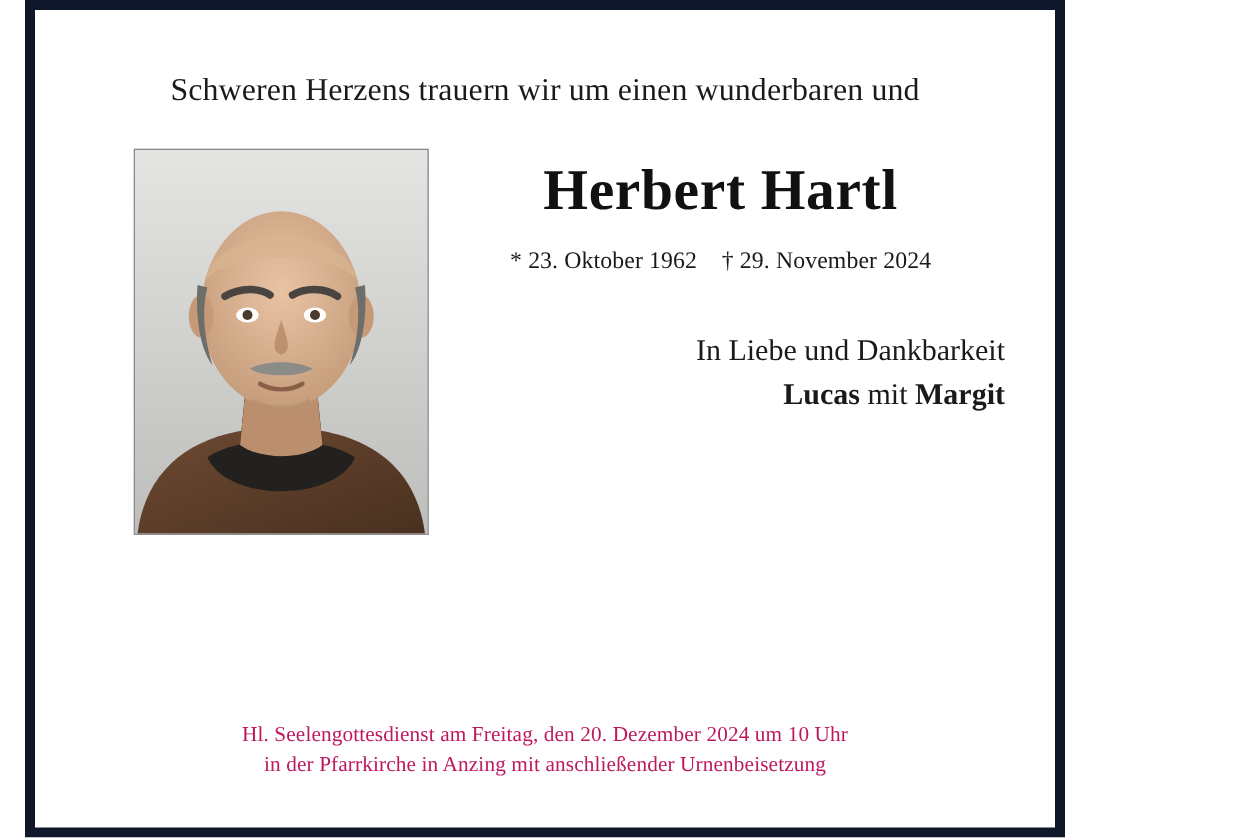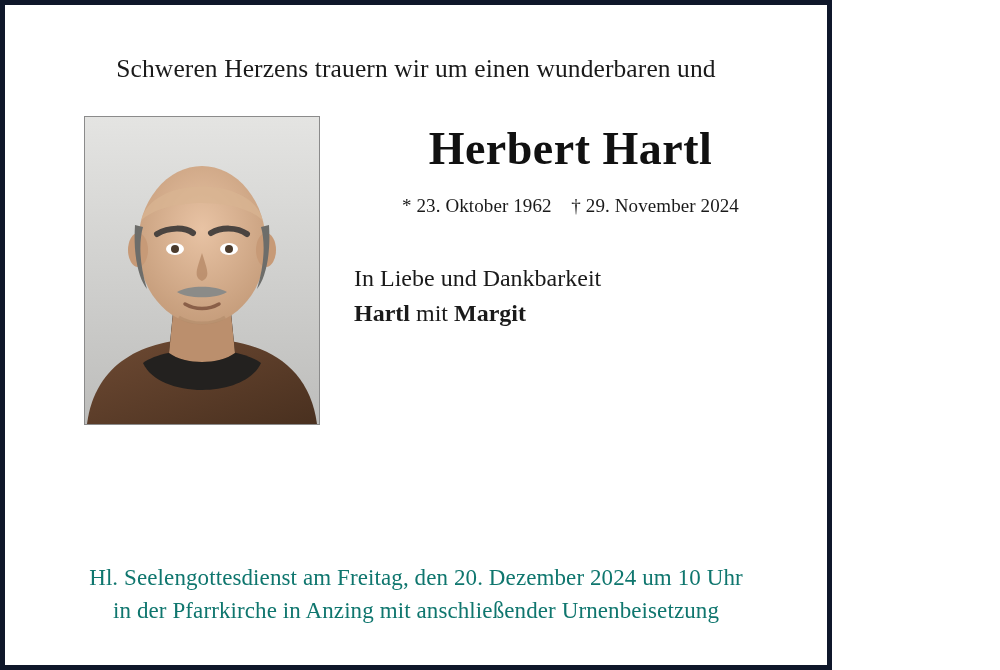--- a/index.html
+++ b/index.html
@@ -19,8 +19,9 @@
     width: 832px;
     height: 670px;
     background: #ffffff;
-    border: 5px solid #0f172a;
+    border: 8px solid #0f172a;
     padding: 0;
+    margin-left: 20px;
   }
   .inner {
     position: relative;

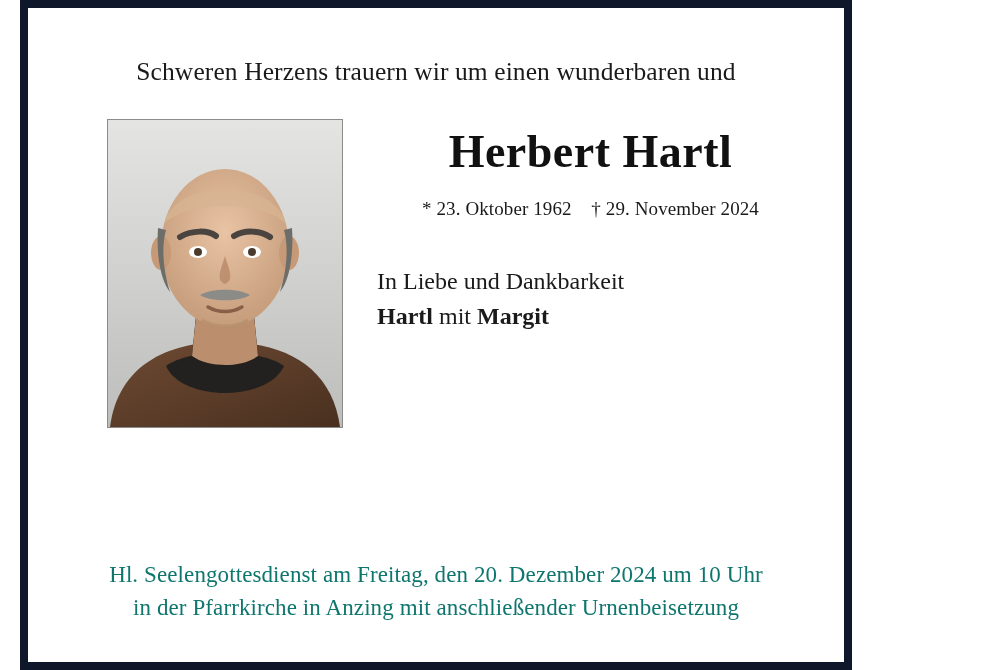--- a/index.html
+++ b/index.html
@@ -46,7 +46,6 @@
     display: flex;
     align-items: flex-start;
     padding: 26px 0 0 0;
-    gap: 28px;
   }
   .photo-wrap {
     flex: 0 0 auto;

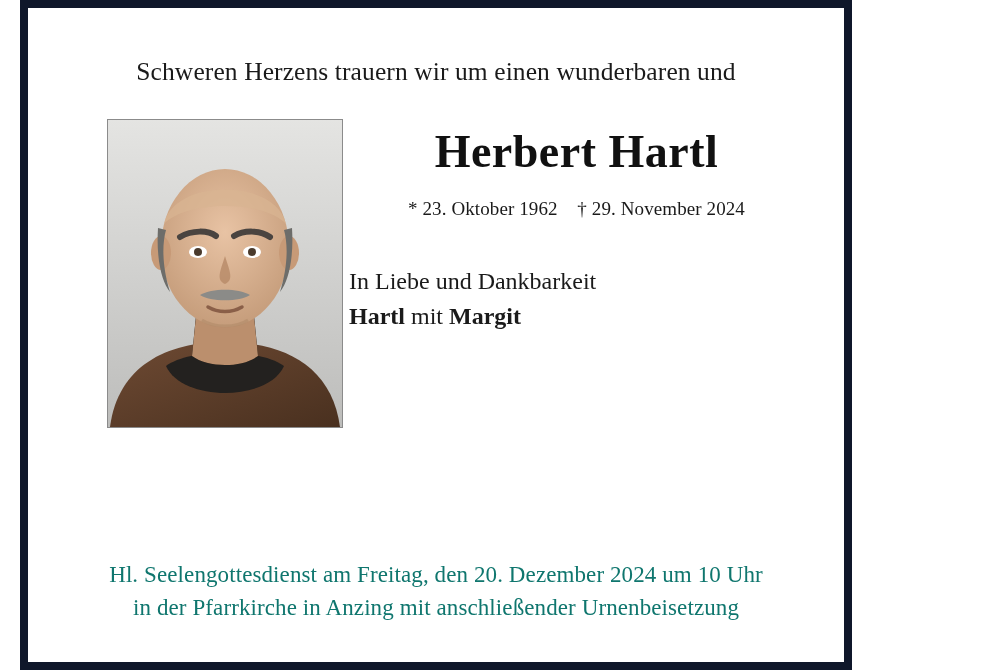--- a/index.html
+++ b/index.html
@@ -88,7 +88,7 @@
     font-size: 24px;
     line-height: 1.48;
     color: #1a1a1a;
-    text-align: left;
+    text-align: right;
   }
   .mourners .m-line { display: block; }
   .mourners b { font-weight: bold; }

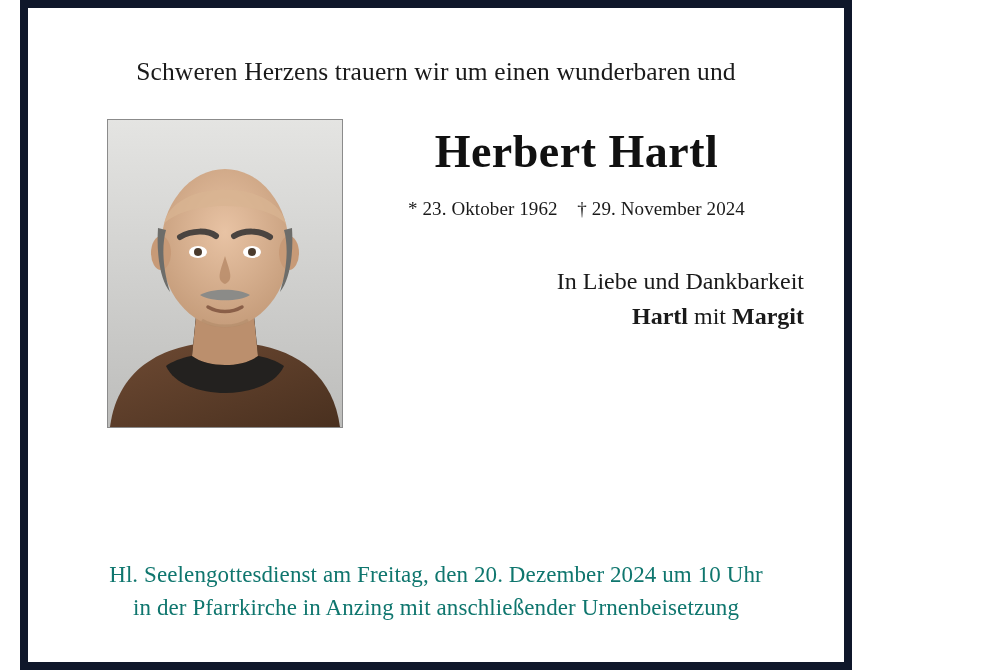--- a/index.html
+++ b/index.html
@@ -186,7 +186,7 @@
         <div class="mourners">
           <span class="m-line">In Liebe und Dankbarkeit</span>
           <span class="m-line">
-            <b>Hartl</b><span> mit </span><b>Margit</b>
+            <b>Lucas</b><span> mit </span><b>Margit</b>
           </span>
         </div>
       </div>

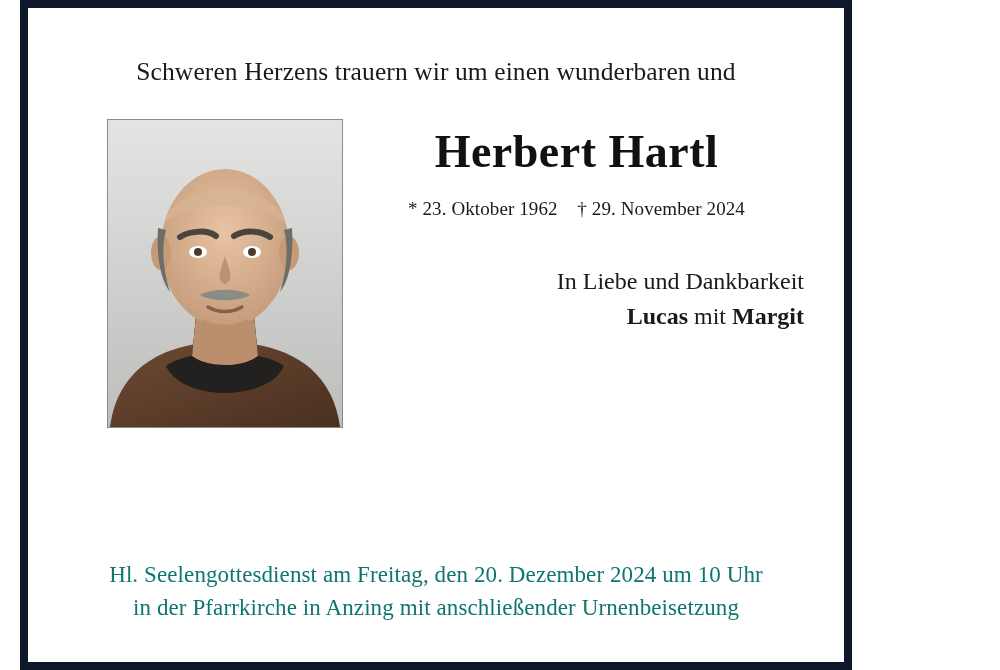--- a/index.html
+++ b/index.html
@@ -100,9 +100,9 @@
     right: 0;
     bottom: 38px;
     text-align: center;
-    font-size: 23px;
+    font-size: 17px;
     line-height: 1.41;
-    color: #0f766e;
+    color: #be185d;
     letter-spacing: 0.1px;
   }
   .service .line { display: block; }

